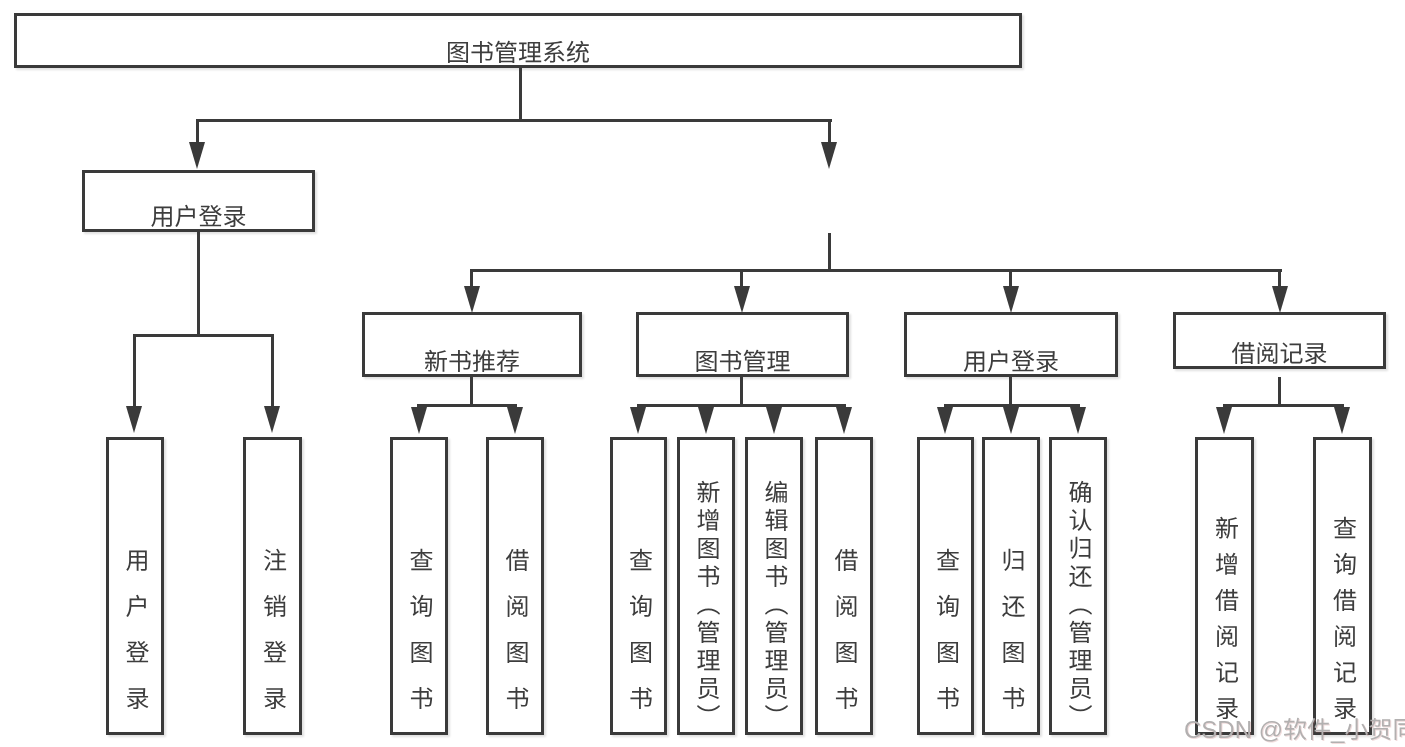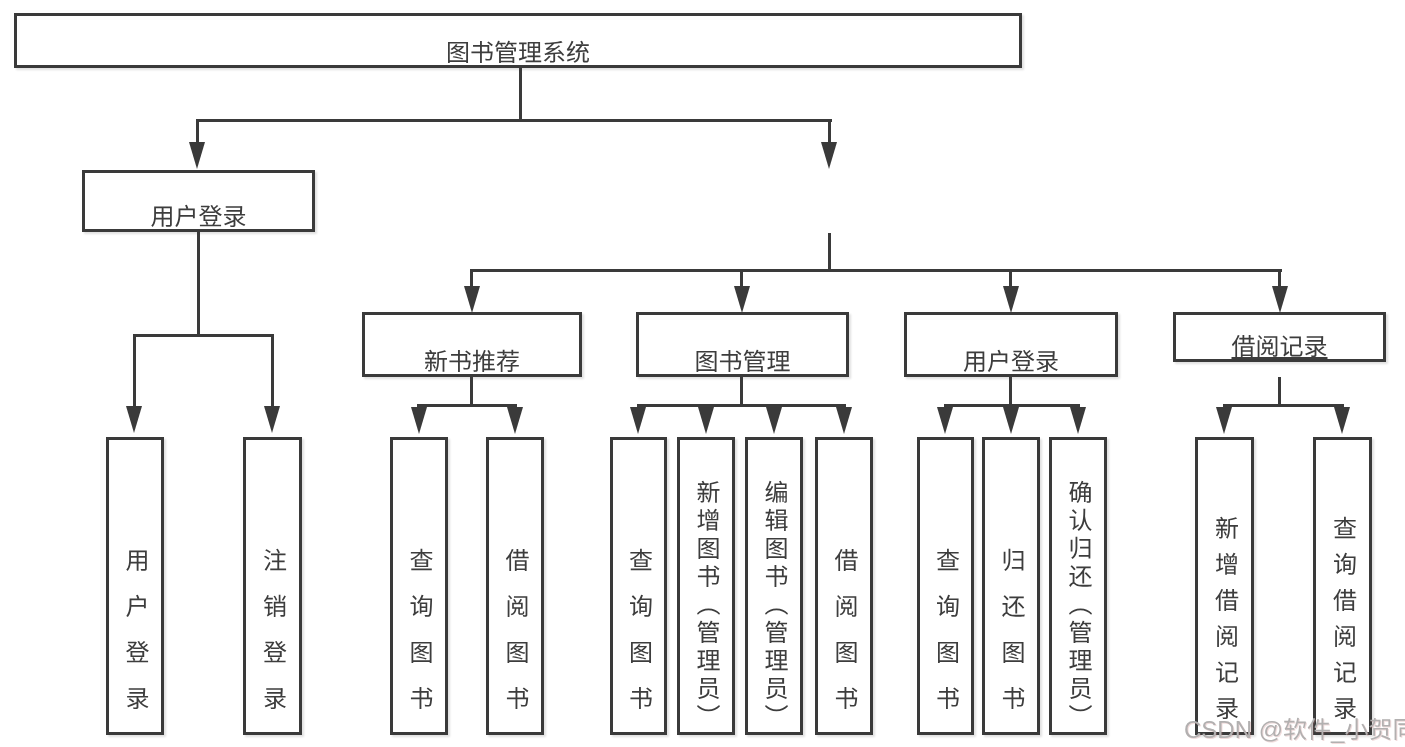--- a/index.html
+++ b/index.html
@@ -76,7 +76,7 @@
     <span>用户登录</span>
   </div>
 
-  <div class="box" style="left:1173px;top:312px;width:213px;height:50px;text-decoration:underline;">
+  <div class="box" style="left:1173px;top:312px;width:213px;height:57px;">
     <span>借阅记录</span>
   </div>
 

